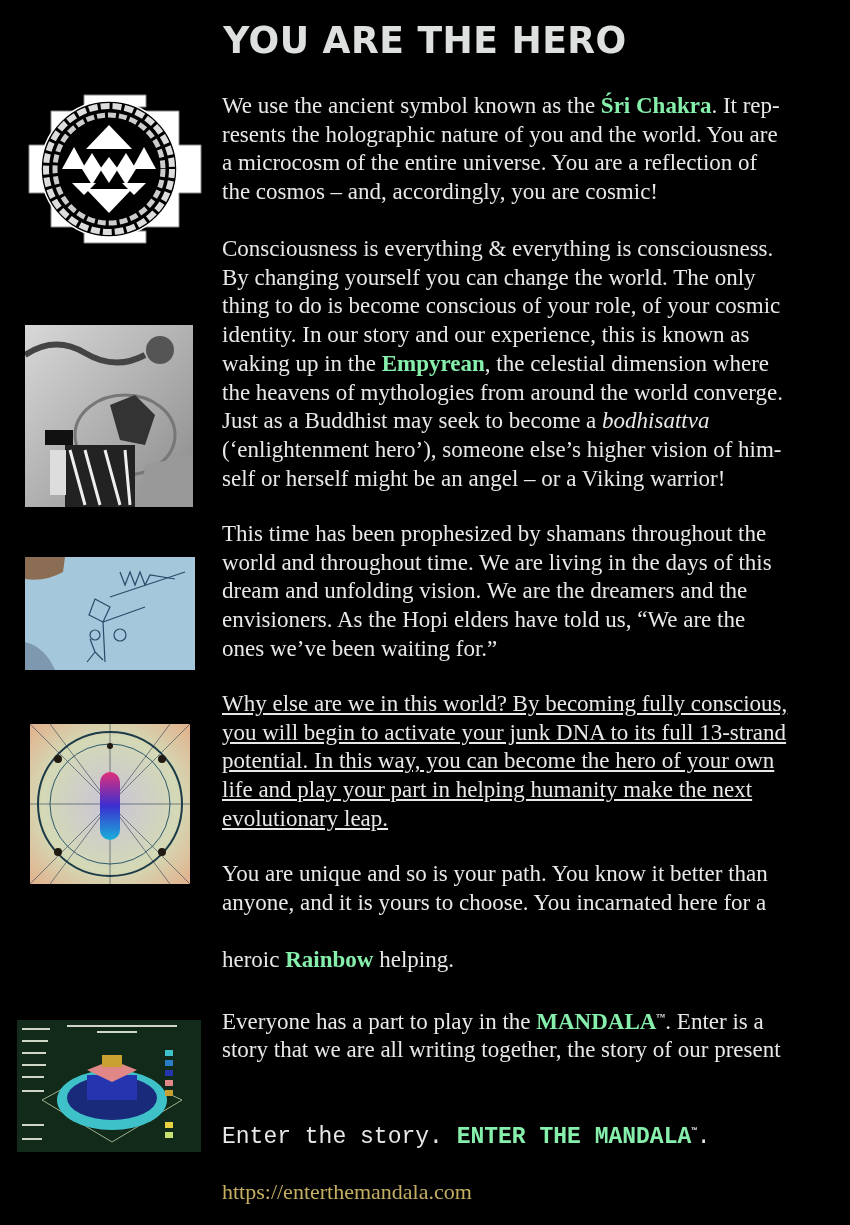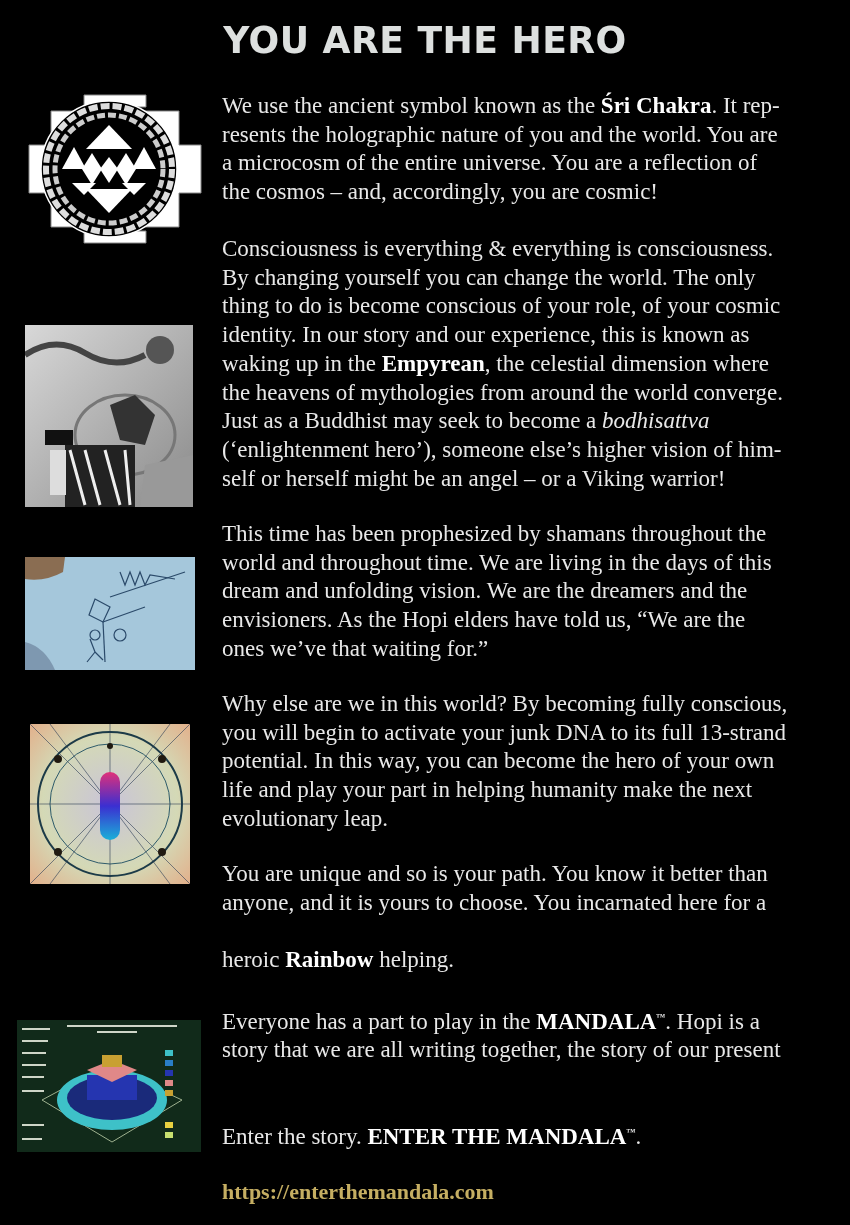--- a/index.html
+++ b/index.html
@@ -6,7 +6,7 @@
   body { width: 850px; height: 1225px; position: relative; overflow: hidden; color: #e6e6e6; font-family: "Liberation Serif", "DejaVu Serif", serif; }
   .title { position: absolute; top: 14px; left: 0; width: 850px; text-align: center; font-family: "DejaVu Sans", "Liberation Sans", sans-serif; font-weight: bold; font-size: 38px; letter-spacing: 0.5px; color: #dde0df; line-height: 52px; transform: scaleX(0.95); }
   .para { position: absolute; left: 222px; width: 600px; font-size: 23px; line-height: 28.7px; color: #e8e8e8; }
-  .para b { color: #ffffff; text-align: right; }
+  .para b { color: #86efac; text-align: right; }
   .tm { font-size: 9px; vertical-align: super; font-weight: bold; }
   .url { position: absolute; left: 222px; top: 1178px; font-size: 22px; font-weight: bold; color: #c5ae62; line-height: 28px; }
   .img { position: absolute; overflow: hidden; }

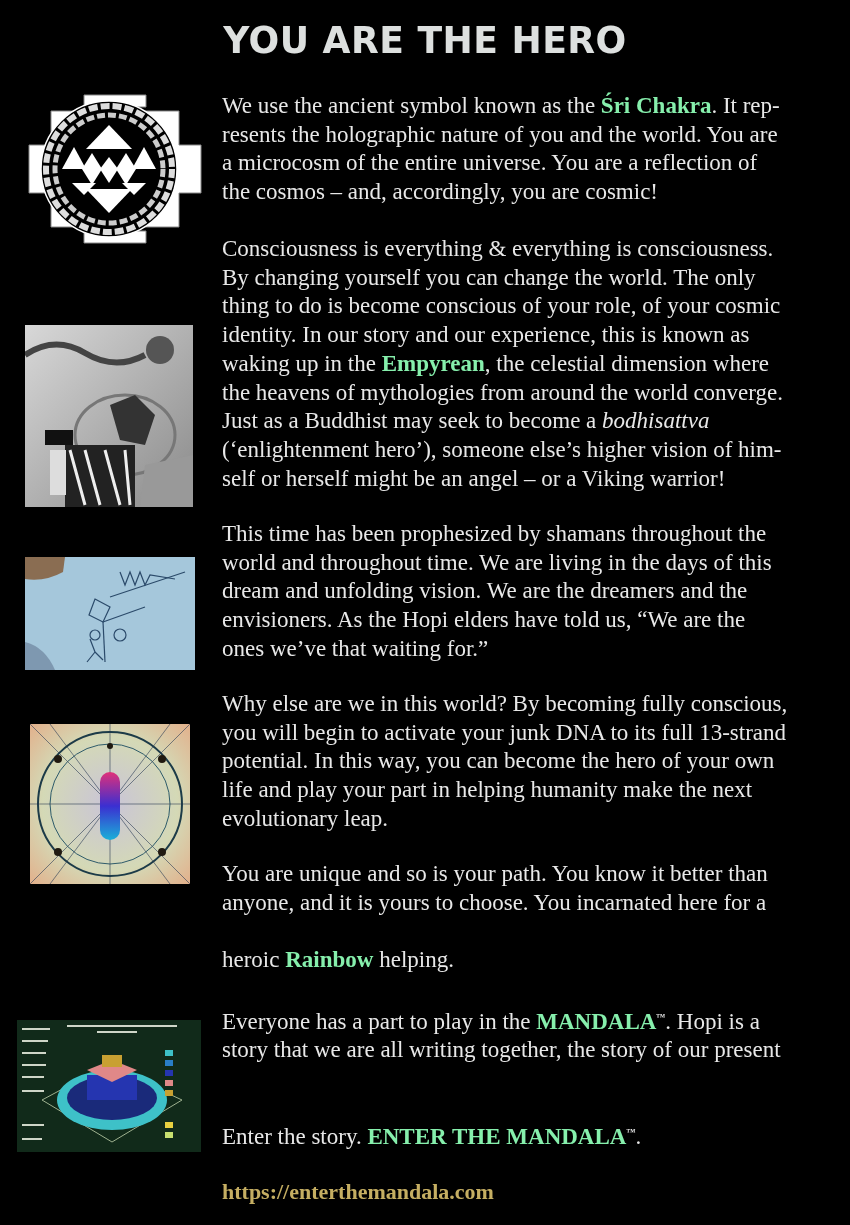--- a/index.html
+++ b/index.html
@@ -155,7 +155,7 @@
 
 <div class="para" id="p1" style="top:92px;"><span>We use the ancient symbol known as the </span><b>Śri Chakra</b><span>. It rep-</span><br><span>resents the holographic nature of you and the world. You are</span><br><span>a microcosm of the entire universe. You are a reflection of</span><br><span>the cosmos – and, accordingly, you are cosmic!</span></div>
 <div class="para" id="p2" style="top:235px;"><span>Consciousness is everything &amp; everything is consciousness.</span><br><span>By changing yourself you can change the world. The only</span><br><span>thing to do is become conscious of your role, of your cosmic</span><br><span>identity. In our story and our experience, this is known as</span><br><span>waking up in the </span><b>Empyrean</b><span>, the celestial dimension where</span><br><span>the heavens of mythologies from around the world converge.</span><br><span>Just as a Buddhist may seek to become a </span><i>bodhisattva</i><br><span>(‘enlightenment hero’), someone else’s higher vision of him-</span><br><span>self or herself might be an angel – or a Viking warrior!</span></div>
-<div class="para" id="p3" style="top:520px;"><span>This time has been prophesized by shamans throughout the</span><br><span>world and throughout time. We are living in the days of this</span><br><span>dream and unfolding vision. We are the dreamers and the</span><br><span>envisioners. As the Hopi elders have told us, “We are the</span><br><span>ones we’ve that waiting for.”</span></div>
+<div class="para" id="p3" style="top:520px;"><span>This time has been prophesized by shamans throughout the</span><br><span>world and throughout time. We are living in the days of this</span><br><span>dream and unfolding vision. We are the dreamers and the</span><br><span>envisioners. As the Hopi elders have told us, “We are the</span><br><span>ones we’ve been waiting for.”</span></div>
 <div class="para" id="p4" style="top:690px;"><span>Why else are we in this world? By becoming fully conscious,</span><br><span>you will begin to activate your junk DNA to its full 13-strand</span><br><span>potential. In this way, you can become the hero of your own</span><br><span>life and play your part in helping humanity make the next</span><br><span>evolutionary leap.</span></div>
 <div class="para" id="p5" style="top:860px;"><span>You are unique and so is your path. You know it better than</span><br><span>anyone, and it is yours to choose. You incarnated here for a</span><br><br><span>heroic </span><b>Rainbow</b><span> helping.</span></div>
 <div class="para" id="p6" style="top:1003px;"><span>Everyone has a part to play in the </span><b>MANDALA</b><span class="tm">™</span><span>. Hopi is a</span><br><span>story that we are all writing together, the story of our present</span><br></div>

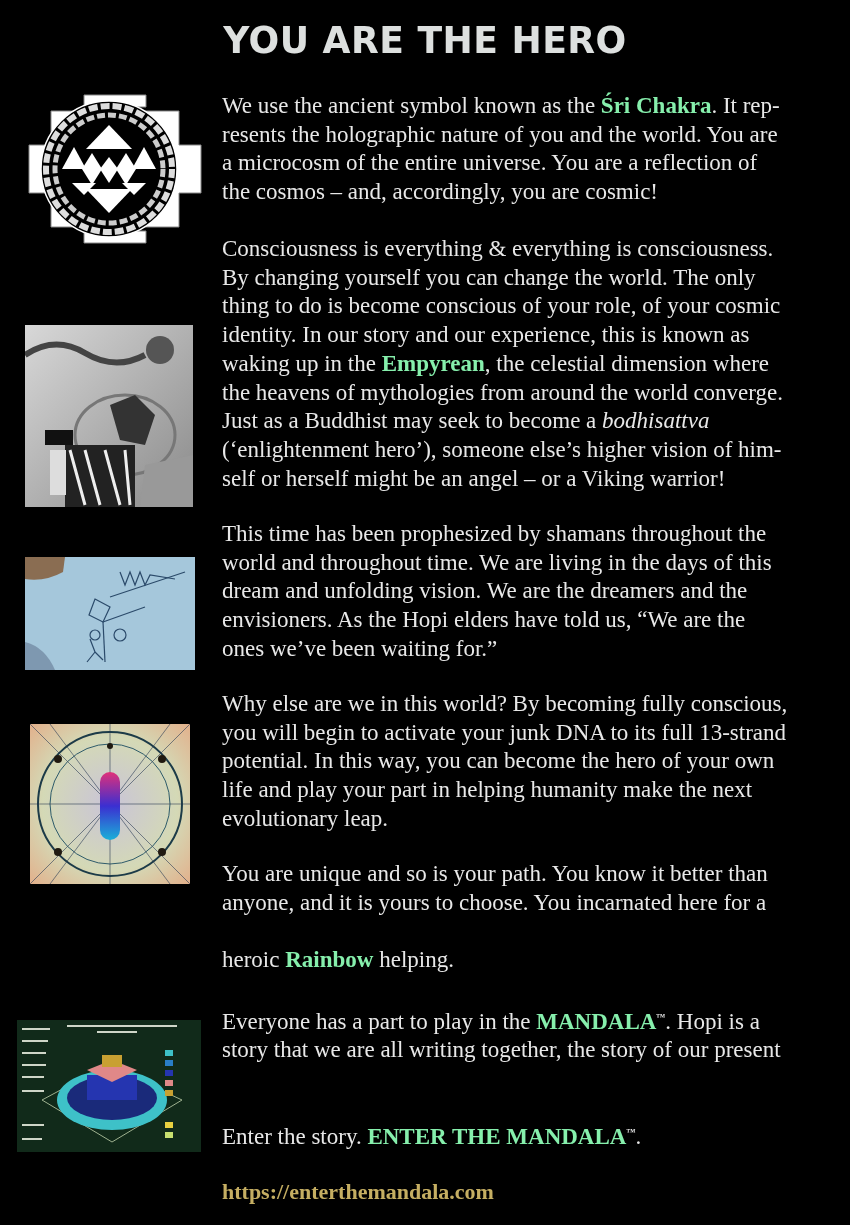--- a/index.html
+++ b/index.html
@@ -156,7 +156,7 @@
 <div class="para" id="p1" style="top:92px;"><span>We use the ancient symbol known as the </span><b>Śri Chakra</b><span>. It rep-</span><br><span>resents the holographic nature of you and the world. You are</span><br><span>a microcosm of the entire universe. You are a reflection of</span><br><span>the cosmos – and, accordingly, you are cosmic!</span></div>
 <div class="para" id="p2" style="top:235px;"><span>Consciousness is everything &amp; everything is consciousness.</span><br><span>By changing yourself you can change the world. The only</span><br><span>thing to do is become conscious of your role, of your cosmic</span><br><span>identity. In our story and our experience, this is known as</span><br><span>waking up in the </span><b>Empyrean</b><span>, the celestial dimension where</span><br><span>the heavens of mythologies from around the world converge.</span><br><span>Just as a Buddhist may seek to become a </span><i>bodhisattva</i><br><span>(‘enlightenment hero’), someone else’s higher vision of him-</span><br><span>self or herself might be an angel – or a Viking warrior!</span></div>
 <div class="para" id="p3" style="top:520px;"><span>This time has been prophesized by shamans throughout the</span><br><span>world and throughout time. We are living in the days of this</span><br><span>dream and unfolding vision. We are the dreamers and the</span><br><span>envisioners. As the Hopi elders have told us, “We are the</span><br><span>ones we’ve been waiting for.”</span></div>
-<div class="para" id="p4" style="top:690px;"><span>Why else are we in this world? By becoming fully conscious,</span><br><span>you will begin to activate your junk DNA to its full 13-strand</span><br><span>potential. In this way, you can become the hero of your own</span><br><span>life and play your part in helping humanity make the next</span><br><span>evolutionary leap.</span></div>
+<div class="para" id="p4" style="top:690px;text-decoration:underline;"><span>Why else are we in this world? By becoming fully conscious,</span><br><span>you will begin to activate your junk DNA to its full 13-strand</span><br><span>potential. In this way, you can become the hero of your own</span><br><span>life and play your part in helping humanity make the next</span><br><span>evolutionary leap.</span></div>
 <div class="para" id="p5" style="top:860px;"><span>You are unique and so is your path. You know it better than</span><br><span>anyone, and it is yours to choose. You incarnated here for a</span><br><br><span>heroic </span><b>Rainbow</b><span> helping.</span></div>
 <div class="para" id="p6" style="top:1003px;"><span>Everyone has a part to play in the </span><b>MANDALA</b><span class="tm">™</span><span>. Hopi is a</span><br><span>story that we are all writing together, the story of our present</span><br></div>
 <div class="para" id="p7" style="top:1118px;"><span>Enter the story. </span><b>ENTER THE MANDALA</b><span class="tm">™</span><span>.</span></div>

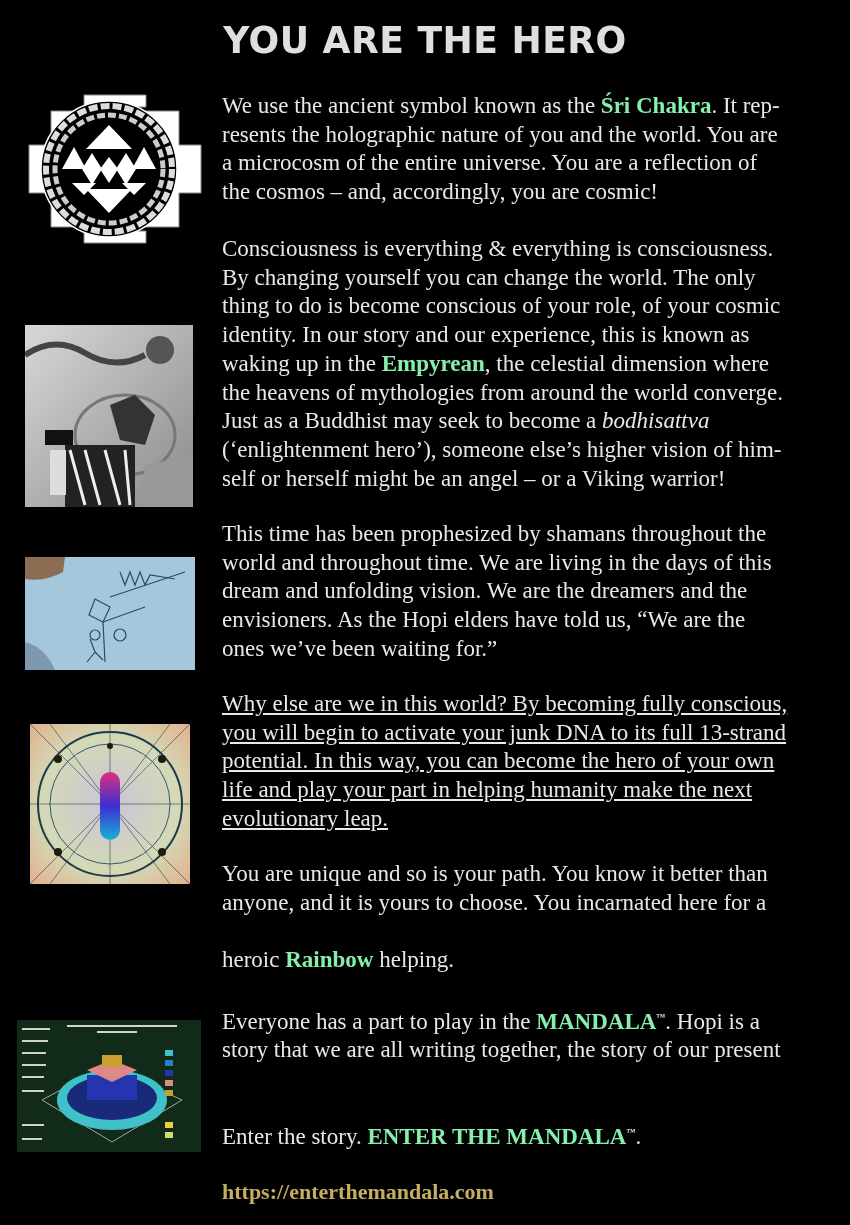--- a/index.html
+++ b/index.html
@@ -158,7 +158,7 @@
 <div class="para" id="p3" style="top:520px;"><span>This time has been prophesized by shamans throughout the</span><br><span>world and throughout time. We are living in the days of this</span><br><span>dream and unfolding vision. We are the dreamers and the</span><br><span>envisioners. As the Hopi elders have told us, “We are the</span><br><span>ones we’ve been waiting for.”</span></div>
 <div class="para" id="p4" style="top:690px;text-decoration:underline;"><span>Why else are we in this world? By becoming fully conscious,</span><br><span>you will begin to activate your junk DNA to its full 13-strand</span><br><span>potential. In this way, you can become the hero of your own</span><br><span>life and play your part in helping humanity make the next</span><br><span>evolutionary leap.</span></div>
 <div class="para" id="p5" style="top:860px;"><span>You are unique and so is your path. You know it better than</span><br><span>anyone, and it is yours to choose. You incarnated here for a</span><br><br><span>heroic </span><b>Rainbow</b><span> helping.</span></div>
-<div class="para" id="p6" style="top:1003px;"><span>Everyone has a part to play in the </span><b>MANDALA</b><span class="tm">™</span><span>. Hopi is a</span><br><span>story that we are all writing together, the story of our present</span><br></div>
+<div class="para" id="p6" style="top:1003px;"><span>Everyone has a part to play in the </span><b>MANDALA</b><span class="tm">™</span><span>. Enter is a</span><br><span>story that we are all writing together, the story of our present</span><br></div>
 <div class="para" id="p7" style="top:1118px;"><span>Enter the story. </span><b>ENTER THE MANDALA</b><span class="tm">™</span><span>.</span></div>
 
 <a class="url">https://enterthemandala.com</a>

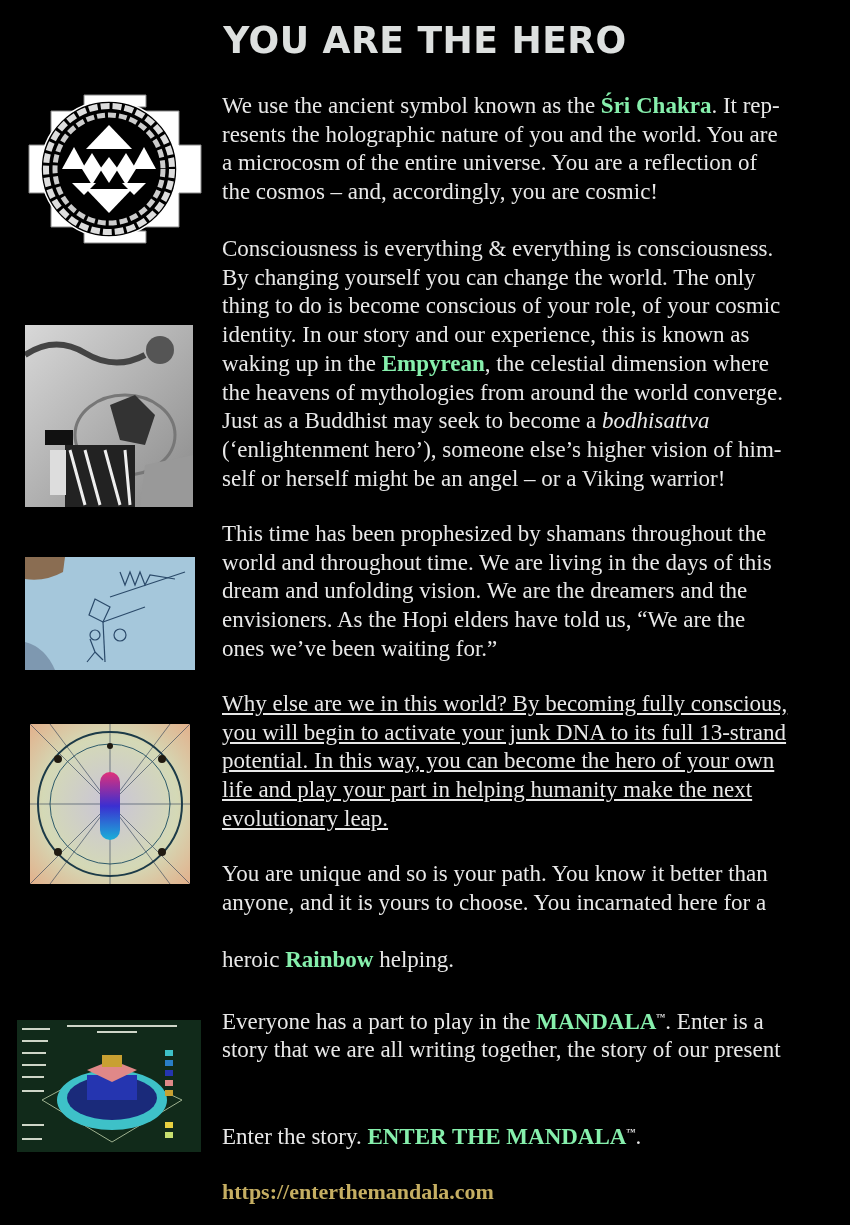--- a/index.html
+++ b/index.html
@@ -159,7 +159,7 @@
 <div class="para" id="p4" style="top:690px;text-decoration:underline;"><span>Why else are we in this world? By becoming fully conscious,</span><br><span>you will begin to activate your junk DNA to its full 13-strand</span><br><span>potential. In this way, you can become the hero of your own</span><br><span>life and play your part in helping humanity make the next</span><br><span>evolutionary leap.</span></div>
 <div class="para" id="p5" style="top:860px;"><span>You are unique and so is your path. You know it better than</span><br><span>anyone, and it is yours to choose. You incarnated here for a</span><br><br><span>heroic </span><b>Rainbow</b><span> helping.</span></div>
 <div class="para" id="p6" style="top:1003px;"><span>Everyone has a part to play in the </span><b>MANDALA</b><span class="tm">™</span><span>. Enter is a</span><br><span>story that we are all writing together, the story of our present</span><br></div>
-<div class="para" id="p7" style="top:1118px;"><span>Enter the story. </span><b>ENTER THE MANDALA</b><span class="tm">™</span><span>.</span></div>
+<div class="para" id="p7" style="top:1118px;font-family:Liberation Mono, monospace;"><span>Enter the story. </span><b>ENTER THE MANDALA</b><span class="tm">™</span><span>.</span></div>
 
 <a class="url">https://enterthemandala.com</a>
 

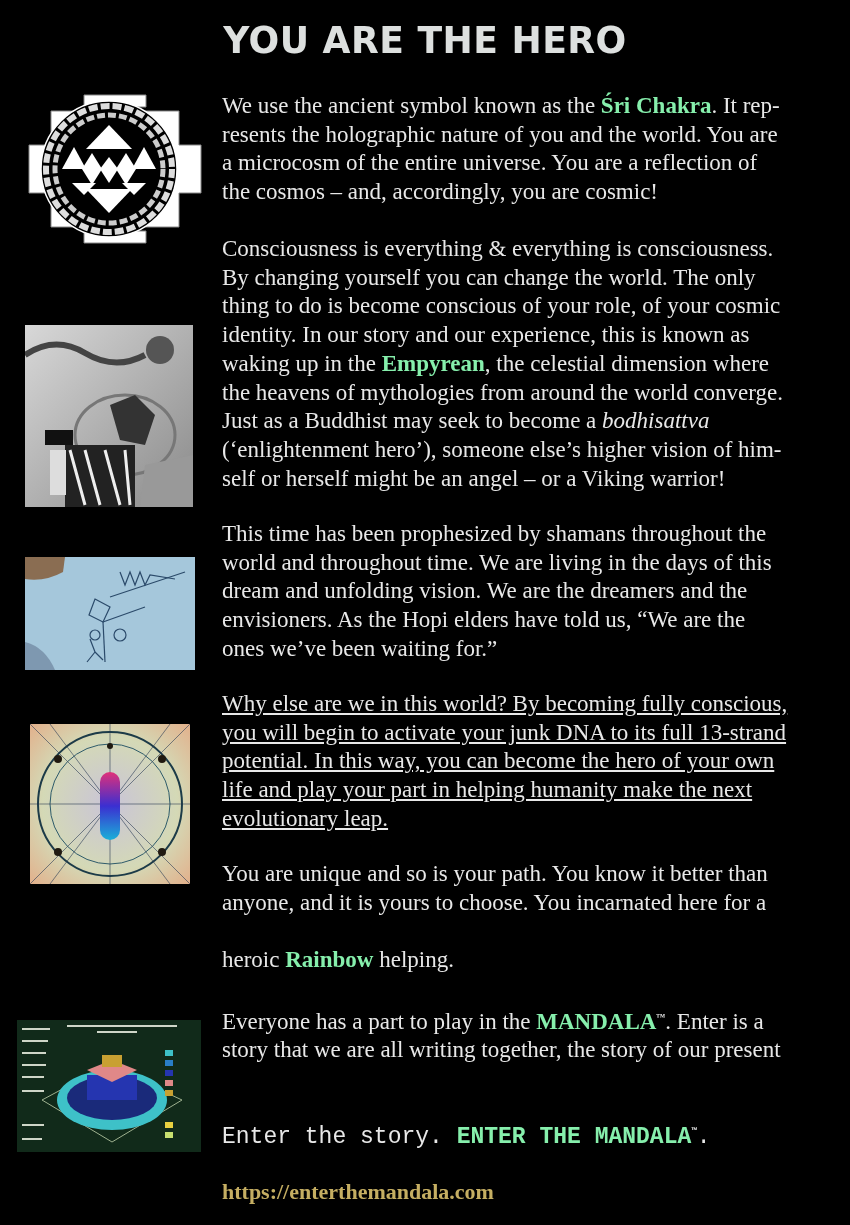--- a/index.html
+++ b/index.html
@@ -8,7 +8,7 @@
   .para { position: absolute; left: 222px; width: 600px; font-size: 23px; line-height: 28.7px; color: #e8e8e8; }
   .para b { color: #86efac; text-align: right; }
   .tm { font-size: 9px; vertical-align: super; font-weight: bold; }
-  .url { position: absolute; left: 222px; top: 1178px; font-size: 22px; font-weight: bold; color: #c5ae62; line-height: 28px; }
+  .url { position: absolute; left: 222px; top: 1178px; font-size: 22px; font-weight: normal; color: #c5ae62; line-height: 28px; }
   .img { position: absolute; overflow: hidden; }
   svg { display: block; }
 </style>

